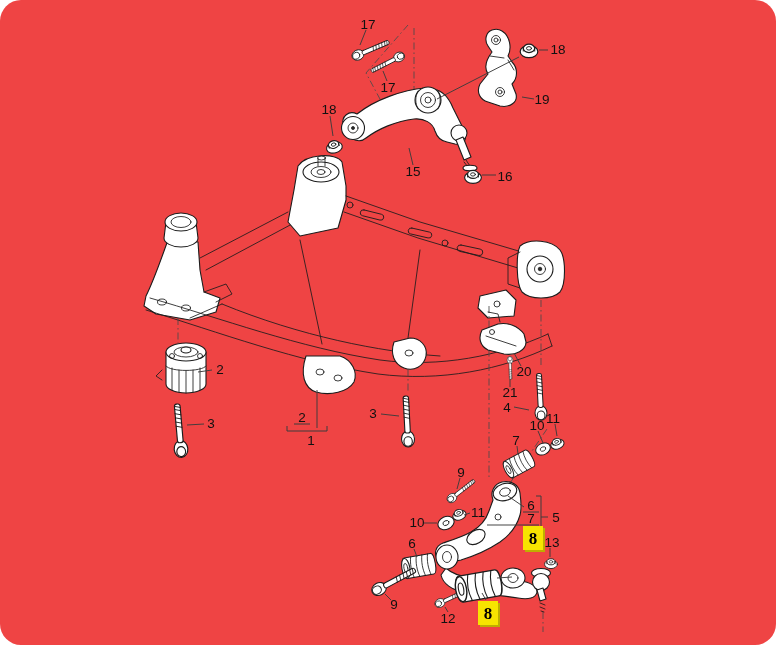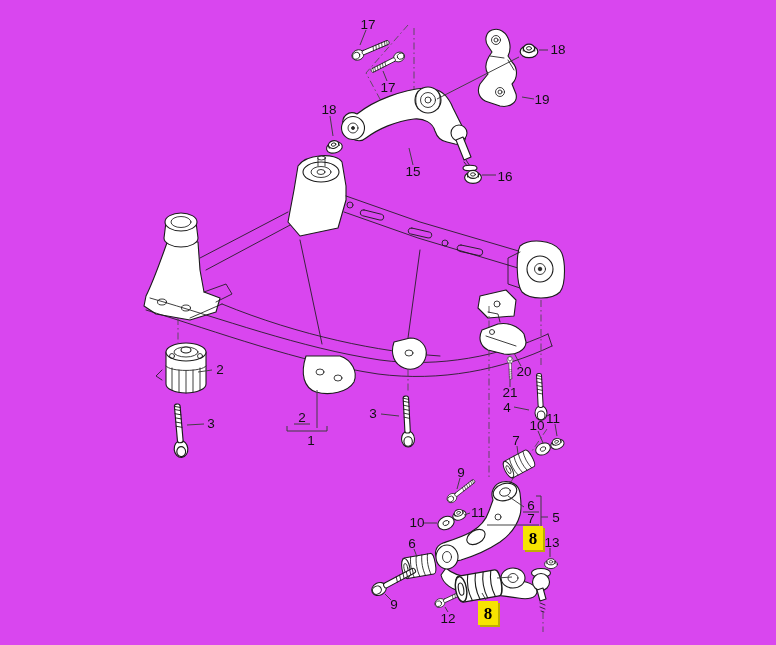--- a/index.html
+++ b/index.html
@@ -3,8 +3,8 @@
 <meta charset="utf-8">
 <style>
   html,body{margin:0;padding:0;background:#ffffff;}
-  .stage{position:relative;width:776px;height:645px;background:#d946ef;overflow:hidden;
-         font-family:"Liberation Sans",sans-serif;}
+  .stage{position:relative;width:776px;height:645px;background:#ef4444;overflow:hidden;
+         font-family:"Liberation Sans",sans-serif;border-radius:21px;}
   svg{position:absolute;left:0;top:0;}
   .part{fill:#ffffff;stroke:#1c1c1c;stroke-width:1.1;stroke-linejoin:round;stroke-linecap:round;}
   .part-thin{fill:none;stroke:#1c1c1c;stroke-width:0.85;stroke-linecap:round;}

